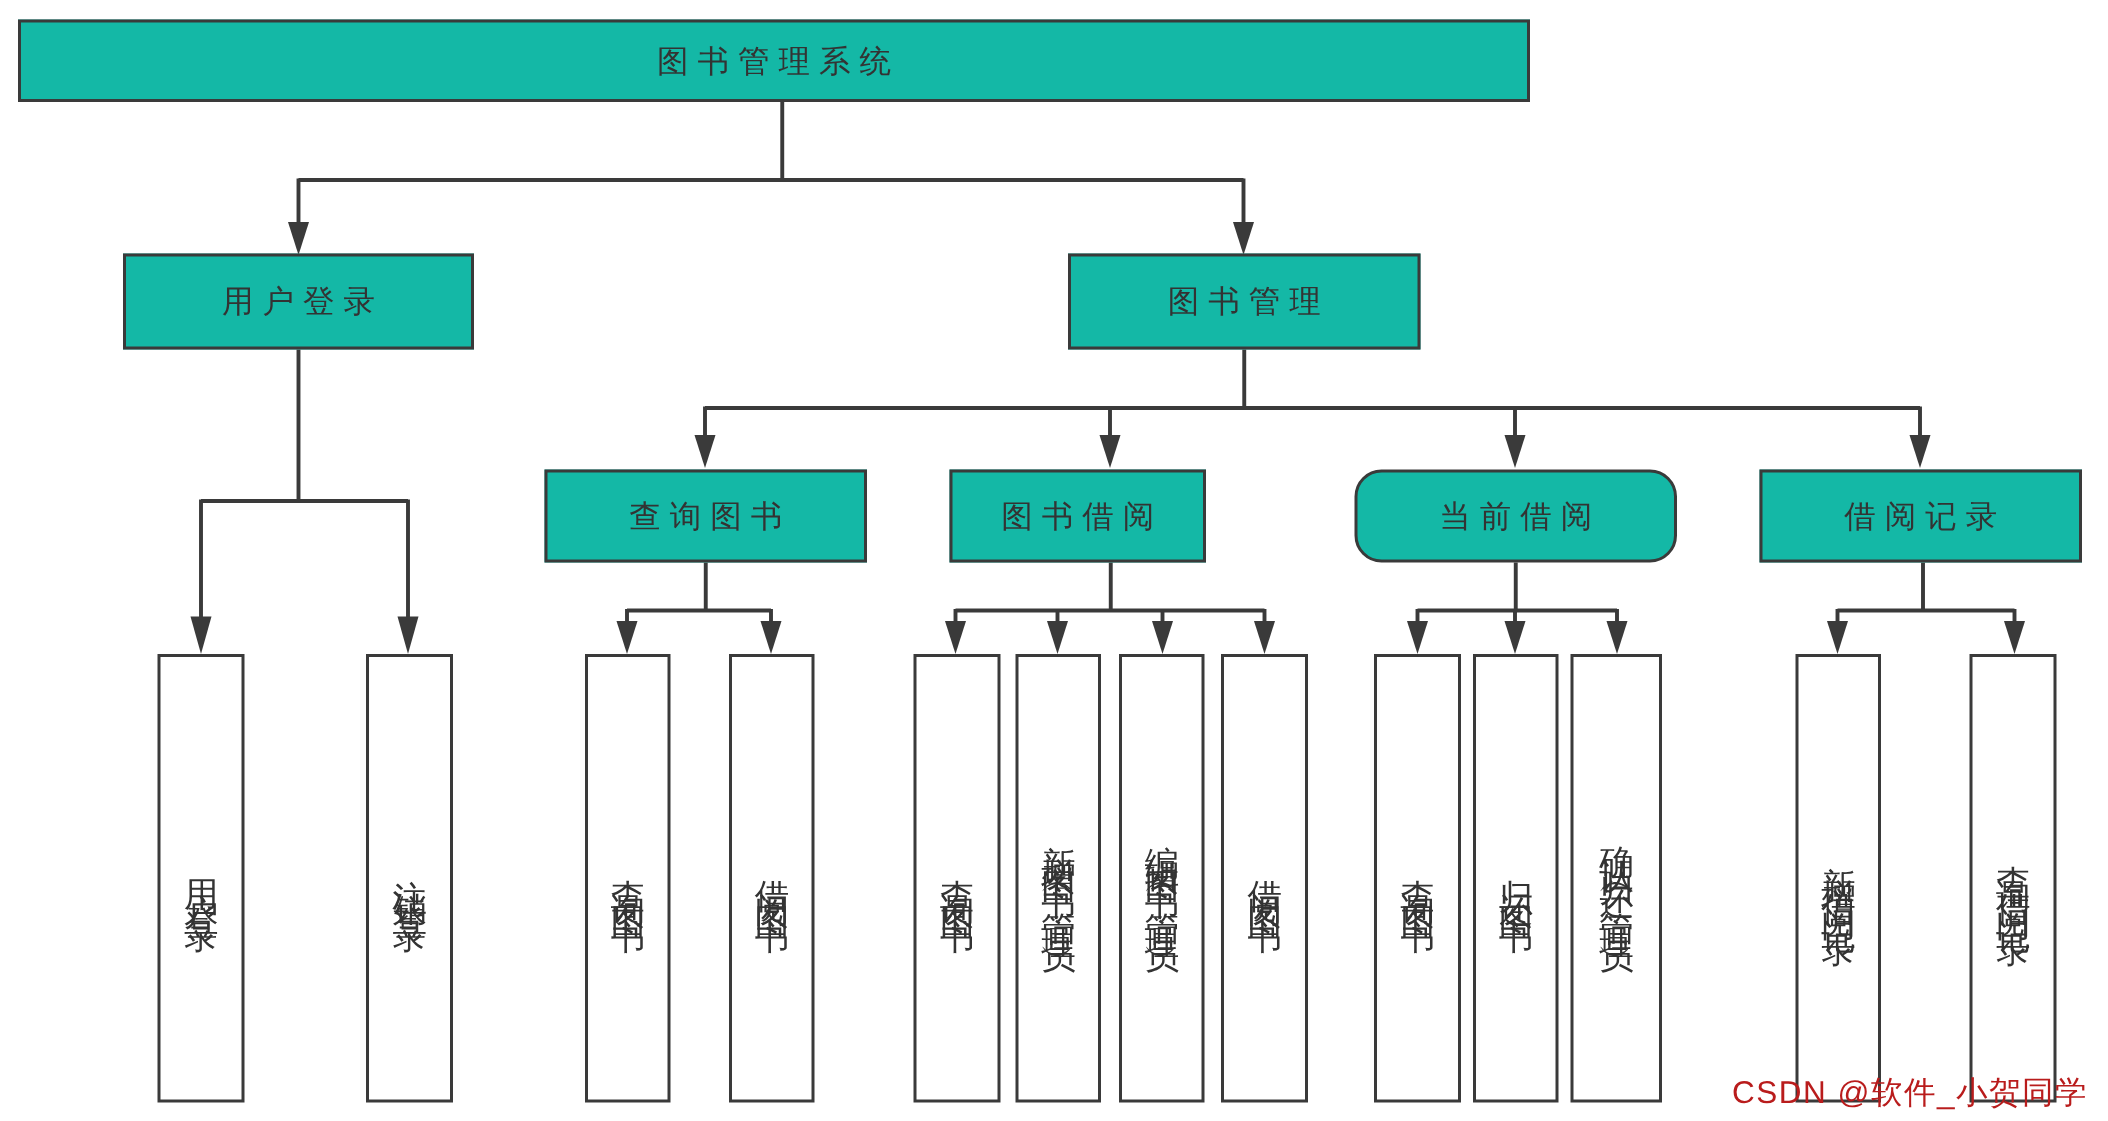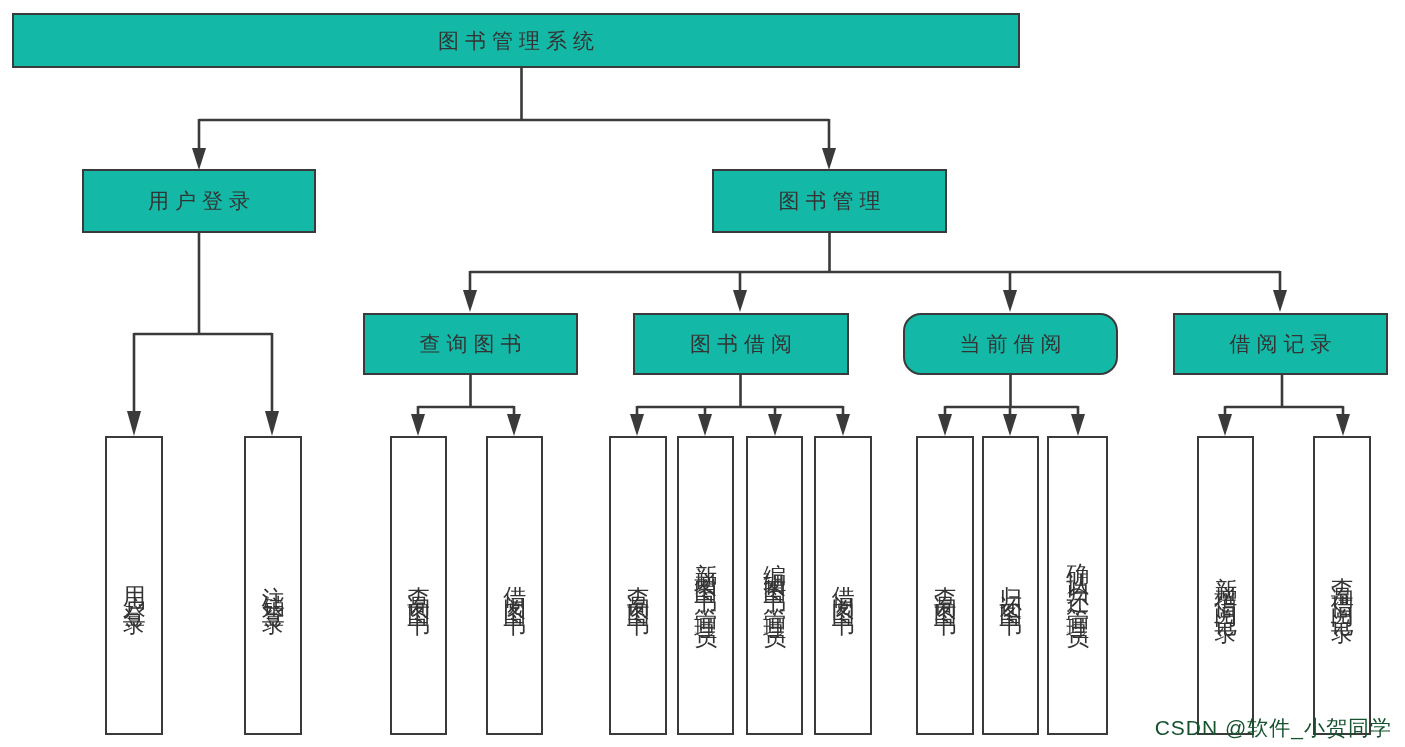--- a/index.html
+++ b/index.html
@@ -110,7 +110,7 @@
   <div class="hbox" style="left:712px; top:169px; width:235px; height:64px;">图书管理</div>
 
   <div class="hbox" style="left:363px; top:313px; width:215px; height:62px;">查询图书</div>
-  <div class="hbox" style="left:633px; top:313px; width:216px; height:62px;font-family:Liberation Mono, monospace;">图书借阅</div>
+  <div class="hbox" style="left:633px; top:313px; width:171px; height:62px;font-family:Liberation Mono, monospace;">图书借阅</div>
   <div class="hbox" style="left:903px; top:313px; width:215px; height:62px;border-radius:18px;">当前借阅</div>
   <div class="hbox" style="left:1173px; top:313px; width:215px; height:62px;">借阅记录</div>
 

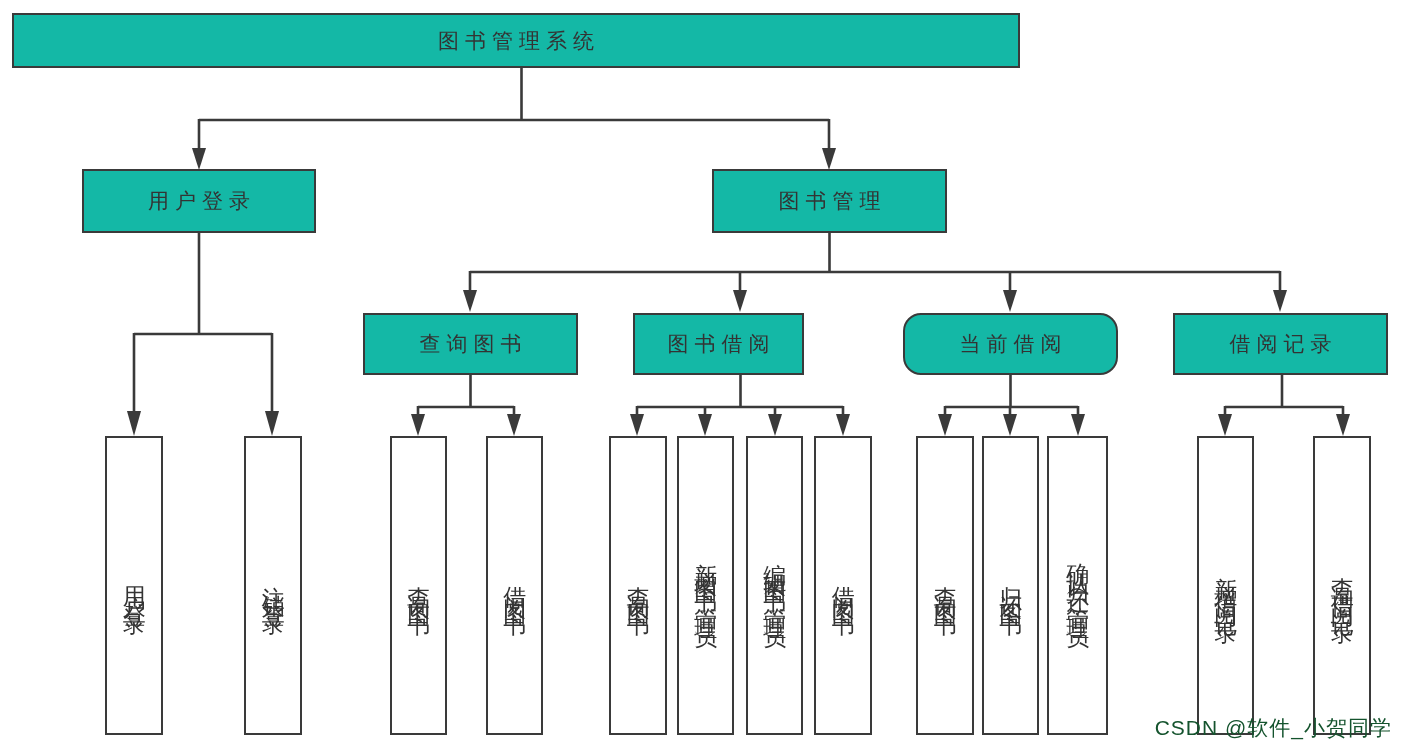--- a/index.html
+++ b/index.html
@@ -54,7 +54,7 @@
     bottom: 5px;
     font-size: 21px;
     letter-spacing: 1px;
-    color: #14532d;
+    color: #b91c1c;
     z-index: 3;
     white-space: nowrap;
   }

